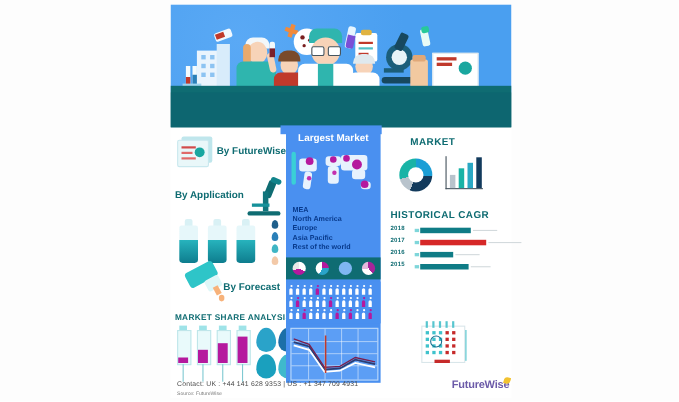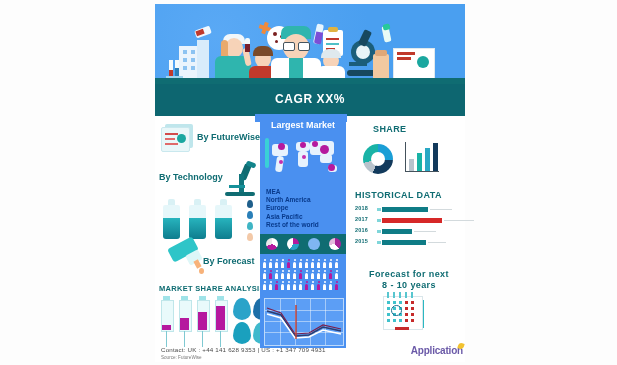--- a/index.html
+++ b/index.html
@@ -227,7 +227,6 @@
 
     <div class="hero-ground"></div>
     <div class="hero-band"></div>
-    <div class="hero-title">CAGR XX%</div>
   </div>
   <div class="blue-tab"></div>
 

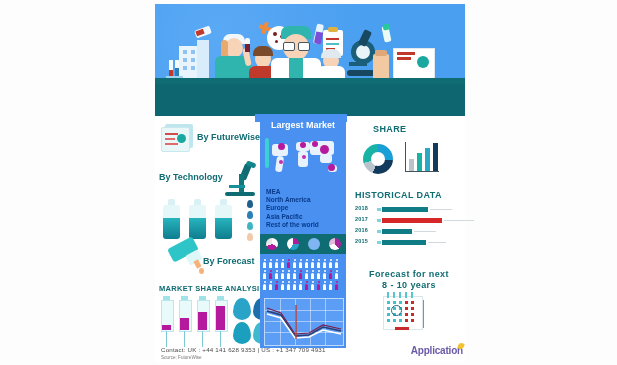--- a/index.html
+++ b/index.html
@@ -532,7 +532,7 @@
     </div>
   </div>
 
-  <div class="r-title t-trends">SHARE</div>
+  <div class="r-title t-trends">MARKET</div>
   <div class="donut"></div>
   <div class="barchart">
     <div class="bc-axis-y"></div>

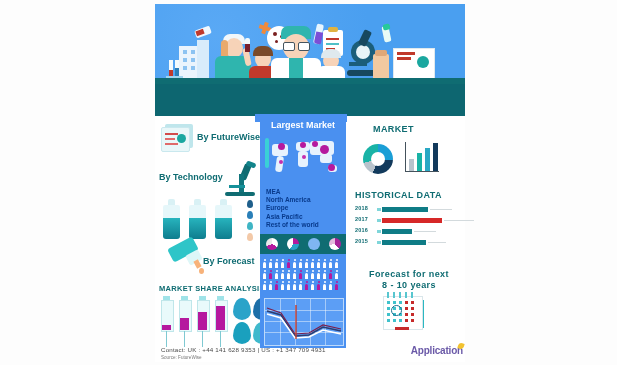--- a/index.html
+++ b/index.html
@@ -241,7 +241,7 @@
   </div>
   <div class="lbl lbl-app">By FutureWise</div>
 
-  <div class="lbl lbl-tech">By Technology</div>
+  <div class="lbl lbl-tech">By Application</div>
   <div class="micro">
     <div class="micro-tube"></div>
     <div class="micro-eye"></div>

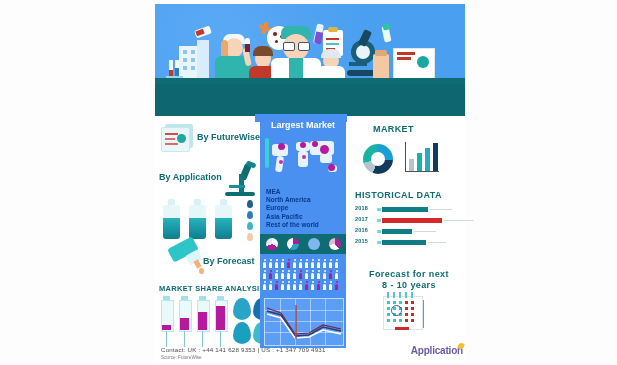--- a/index.html
+++ b/index.html
@@ -543,7 +543,7 @@
     <div class="bc-bar" style="left:28px;height:28px;background:#123a5c;"></div>
   </div>
 
-  <div class="r-title t-hist">HISTORICAL DATA</div>
+  <div class="r-title t-hist">HISTORICAL CAGR</div>
   <div class="hbars">
     <div class="hrow">
       <span class="hyear">2018</span>

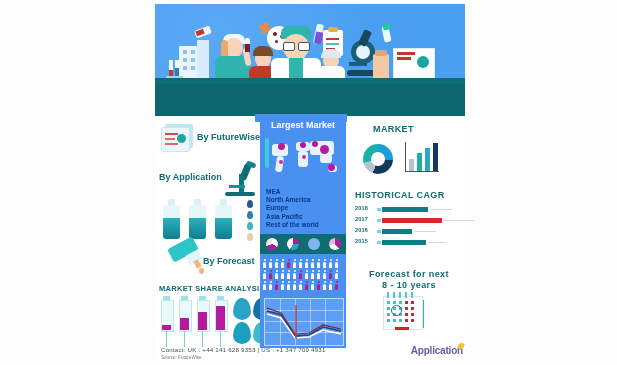--- a/index.html
+++ b/index.html
@@ -571,10 +571,6 @@
     </div>
   </div>
 
-  <div class="r-title t-fore">
-    <div>Forecast for next</div>
-    <div>8 - 10 years</div>
-  </div>
 
   <div class="cal">
     <div class="cal-shadow"></div>

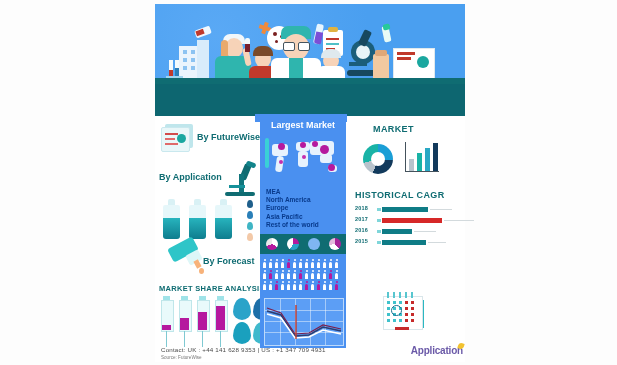--- a/index.html
+++ b/index.html
@@ -609,7 +609,7 @@
     <div class="contact">Contact:  UK : +44 141 628 9353  |  US :  +1 347 709 4931</div>
     <div class="source">Source: FutureWise</div>
     <div class="brand">
-      <span>Application</span>
+      <span>FutureWise</span>
       <span class="leaf"></span>
     </div>
   </div>

